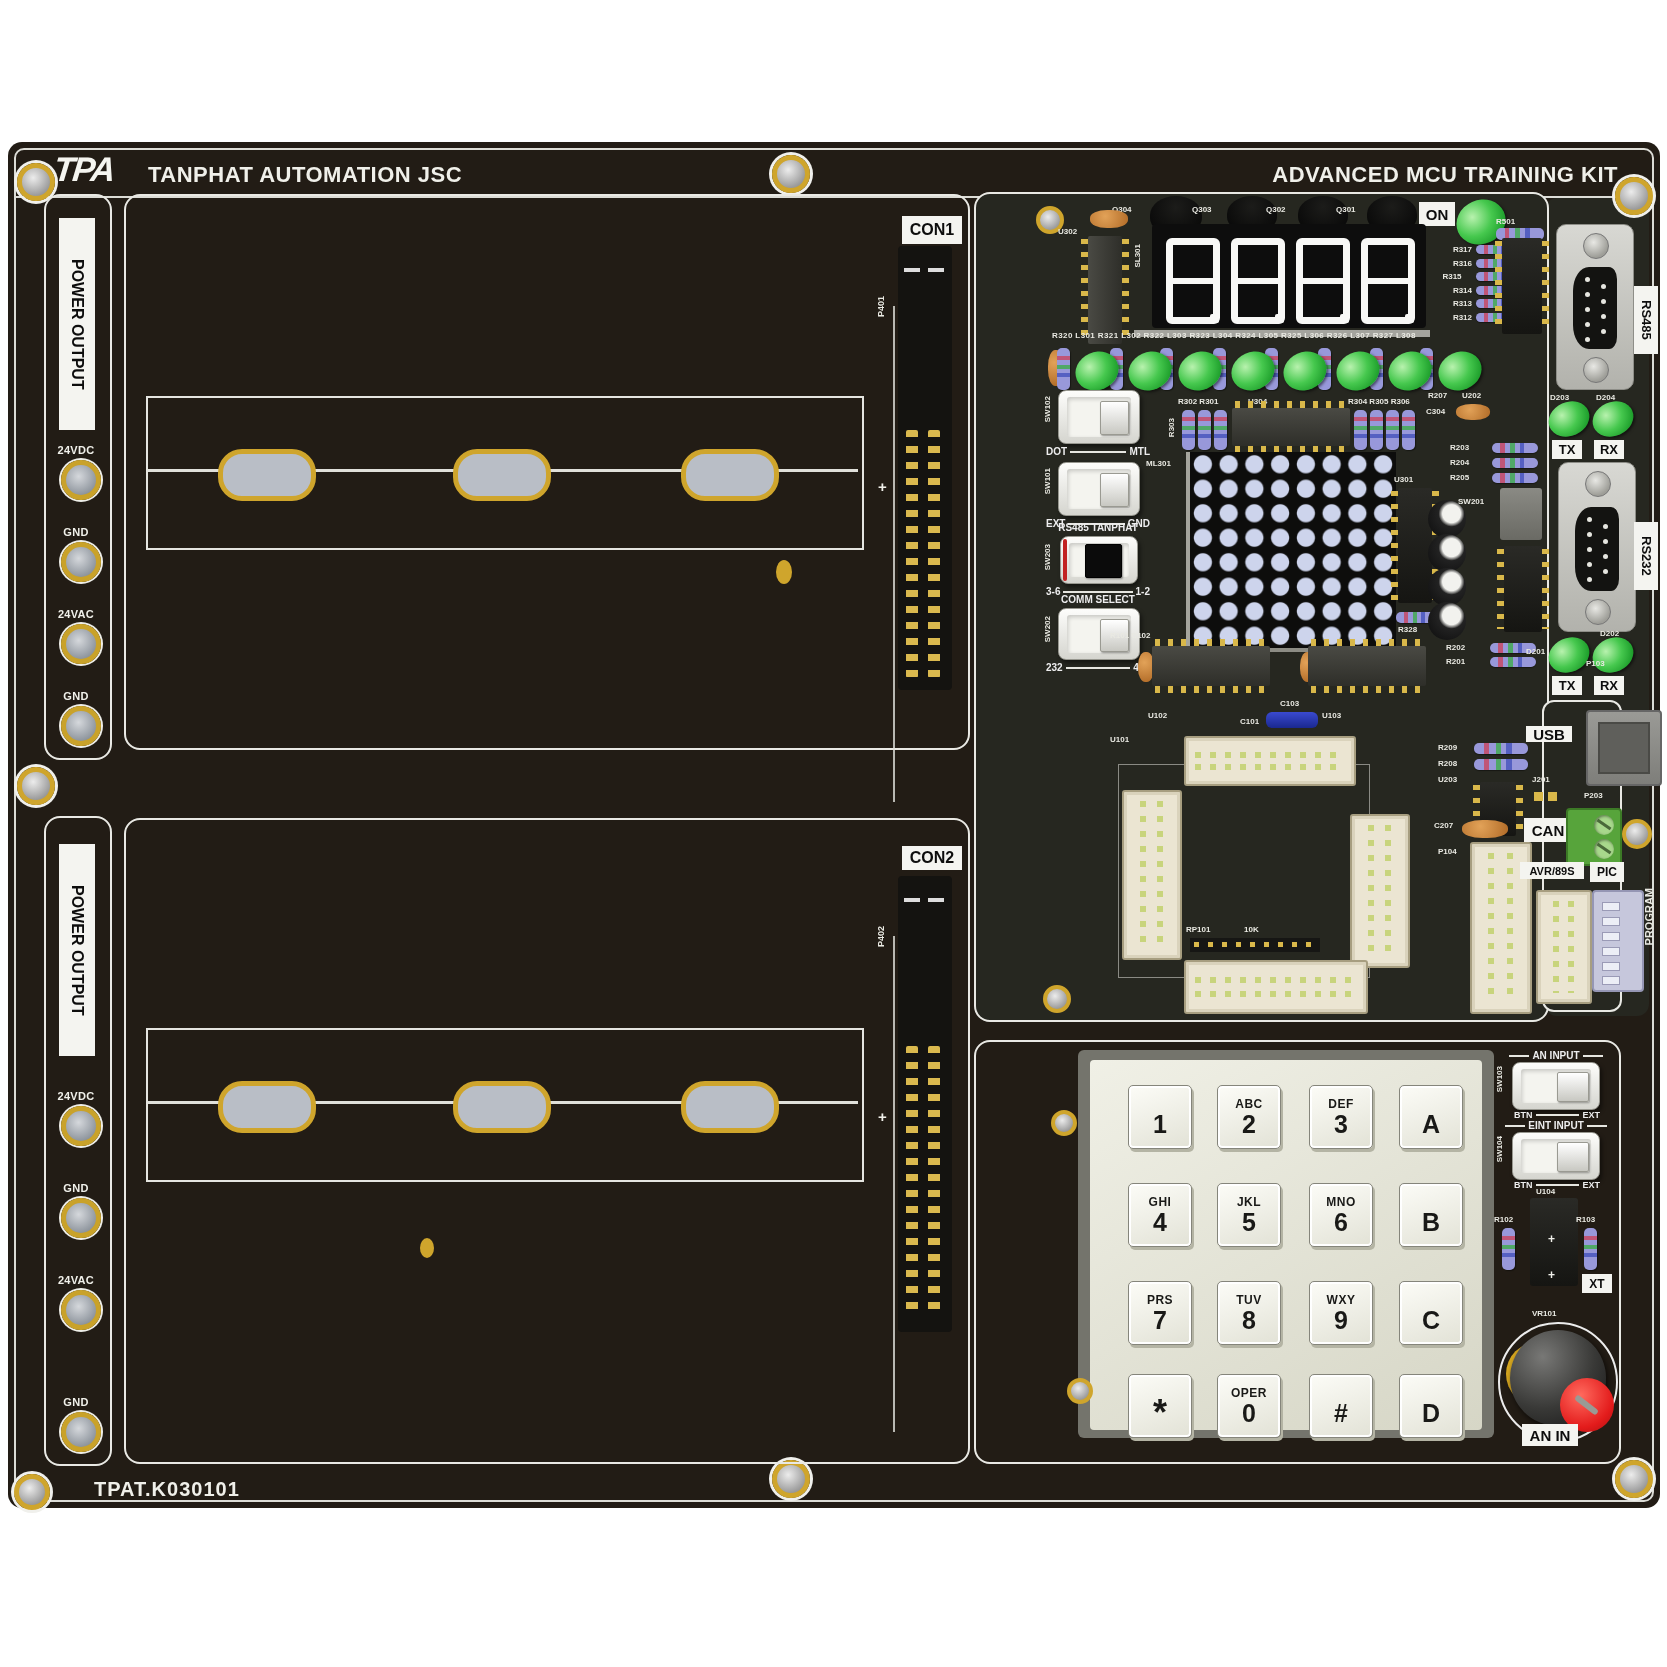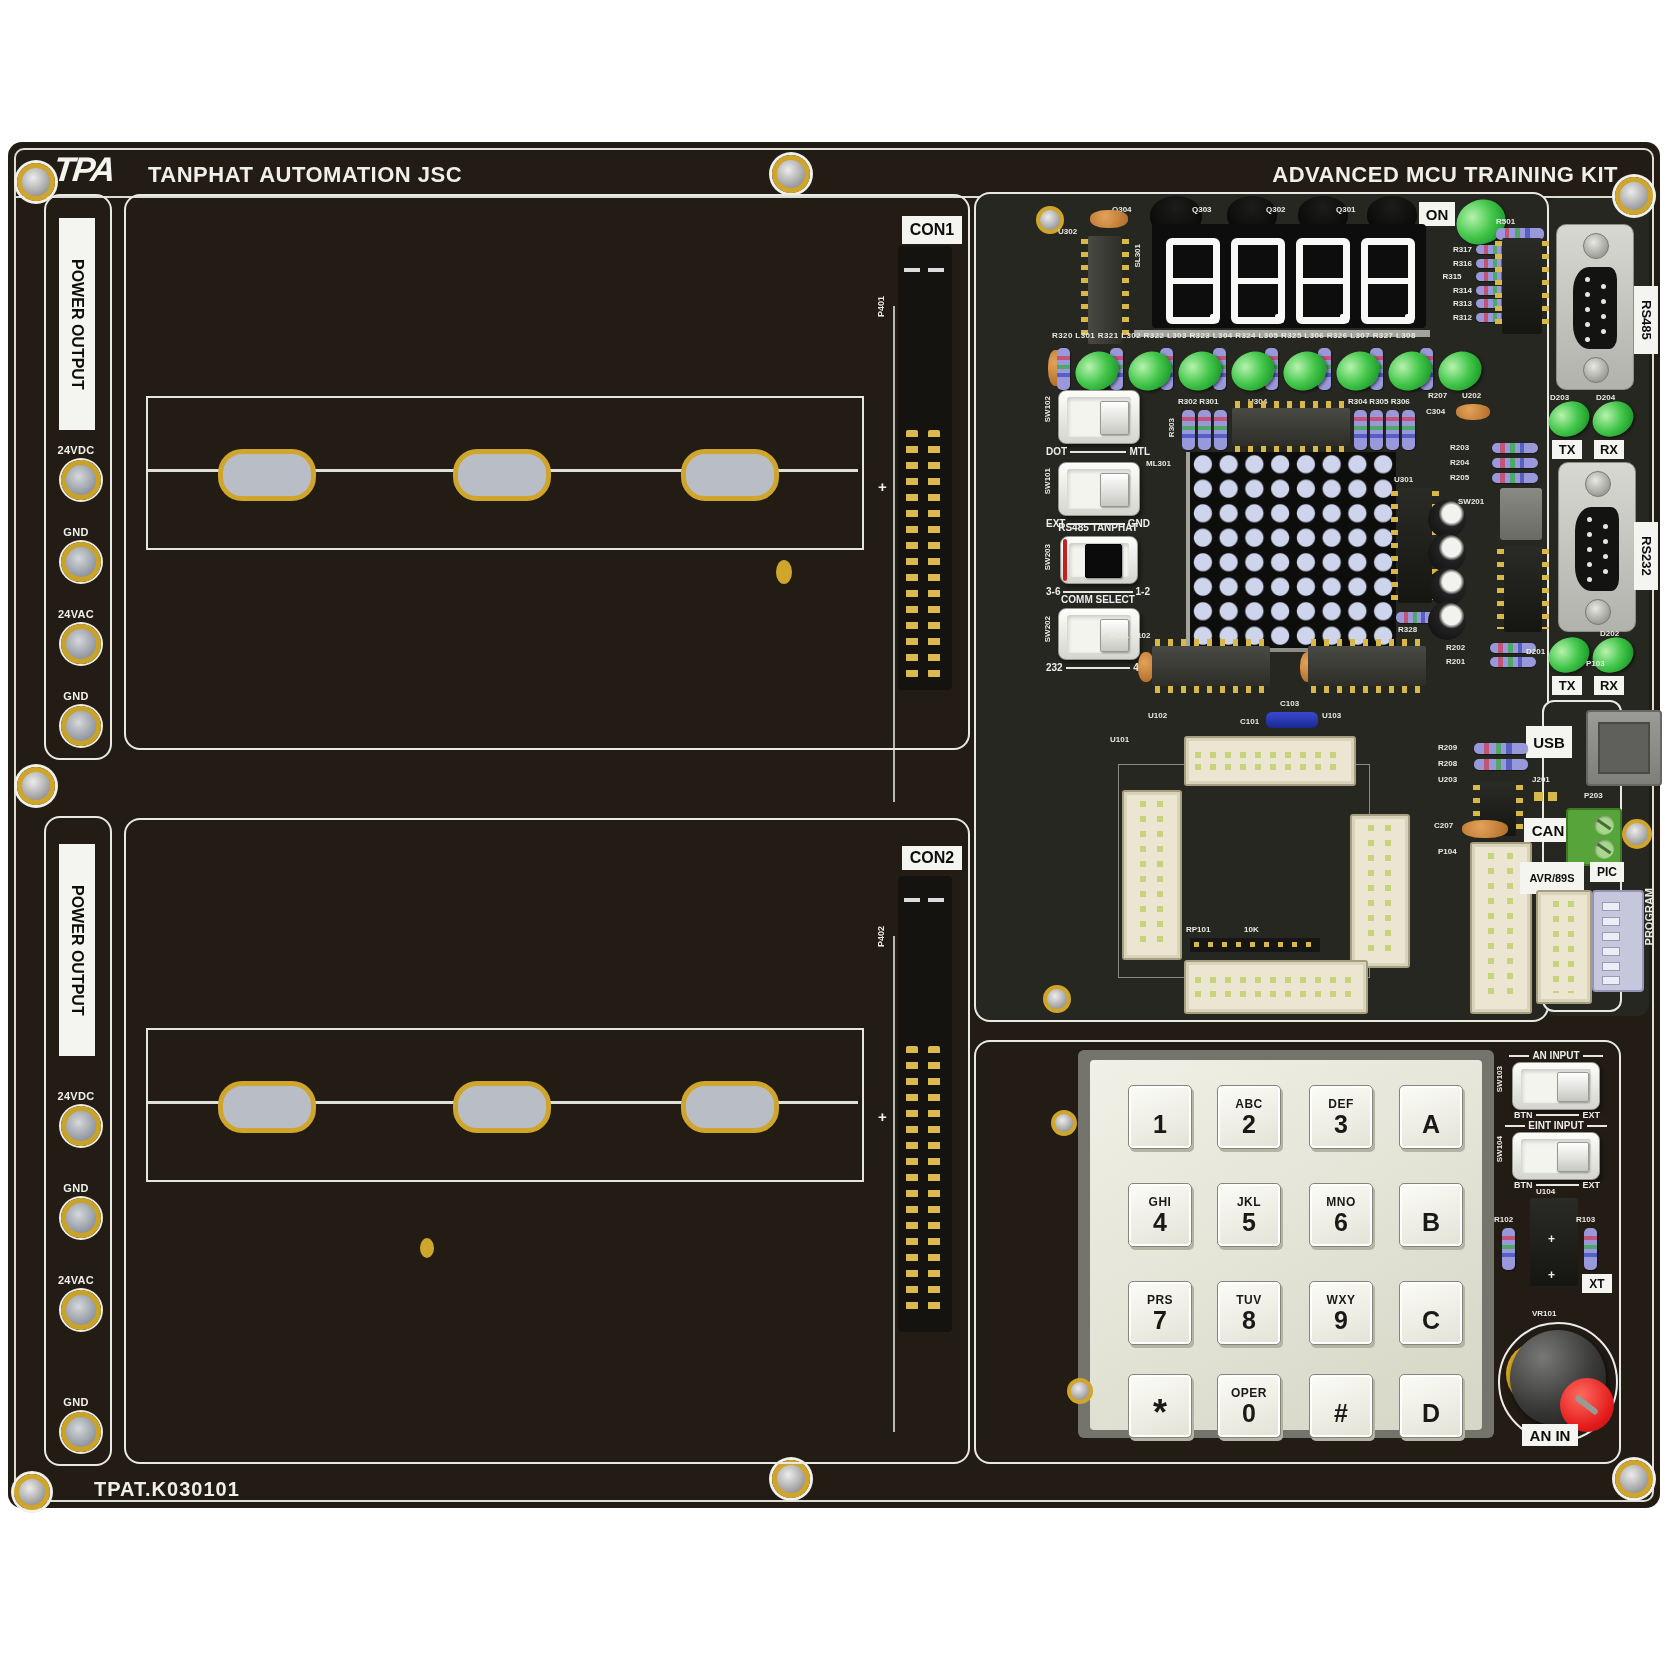--- a/index.html
+++ b/index.html
@@ -372,7 +372,7 @@
   <div class="a plate" style="left:1594px;top:676px;width:30px;height:19px;font-size:13px">RX</div>
 
   <span class="a ref r8" style="left:1586px;top:660px">P103</span>
-  <div class="a plate" style="left:1526px;top:726px;width:46px;height:32px;font-size:15px">USB</div>
+  <div class="a plate" style="left:1526px;top:726px;width:46px;height:16px;font-size:15px">USB</div>
   <div class="a usb" style="left:1586px;top:710px;width:72px;height:72px">
       <div class="usbin"></div>
     </div>

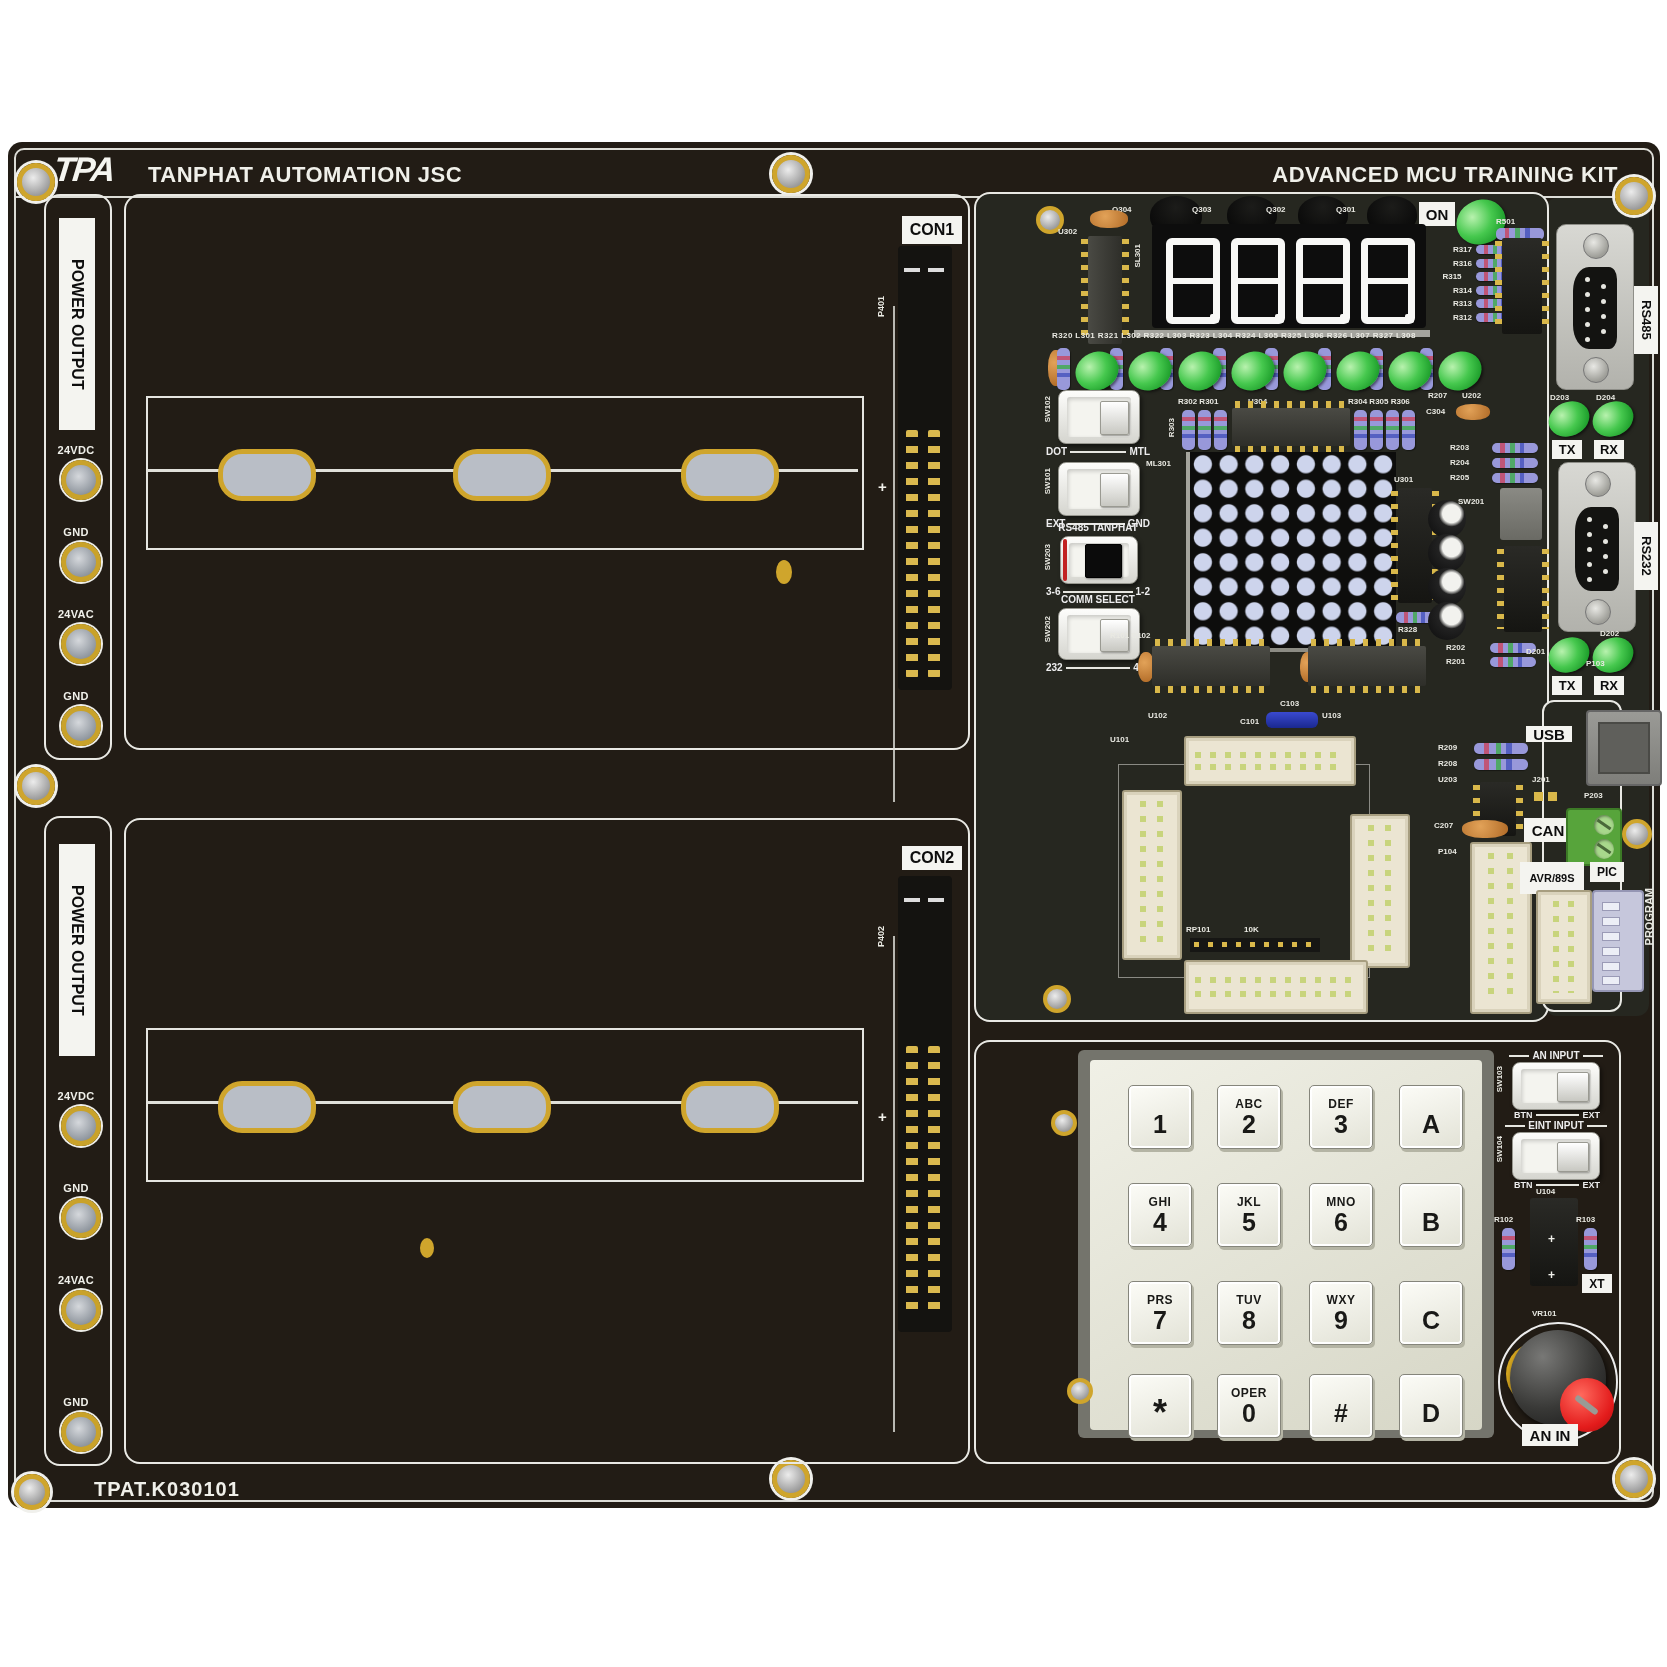--- a/index.html
+++ b/index.html
@@ -398,7 +398,7 @@
   <div class="a idc" style="left:1470px;top:842px;width:58px;height:168px">
       <div class="pinsv"></div>
     </div>
-  <div class="a plate" style="left:1520px;top:862px;width:64px;height:32px;font-size:11px">AVR/89S</div>
+  <div class="a plate" style="left:1520px;top:862px;width:64px;height:17px;font-size:11px">AVR/89S</div>
   <div class="a plate" style="left:1590px;top:862px;width:34px;height:20px;font-size:12px">PIC</div>
   <div class="a idc" style="left:1536px;top:890px;width:52px;height:110px">
       <div class="pinsv"></div>

